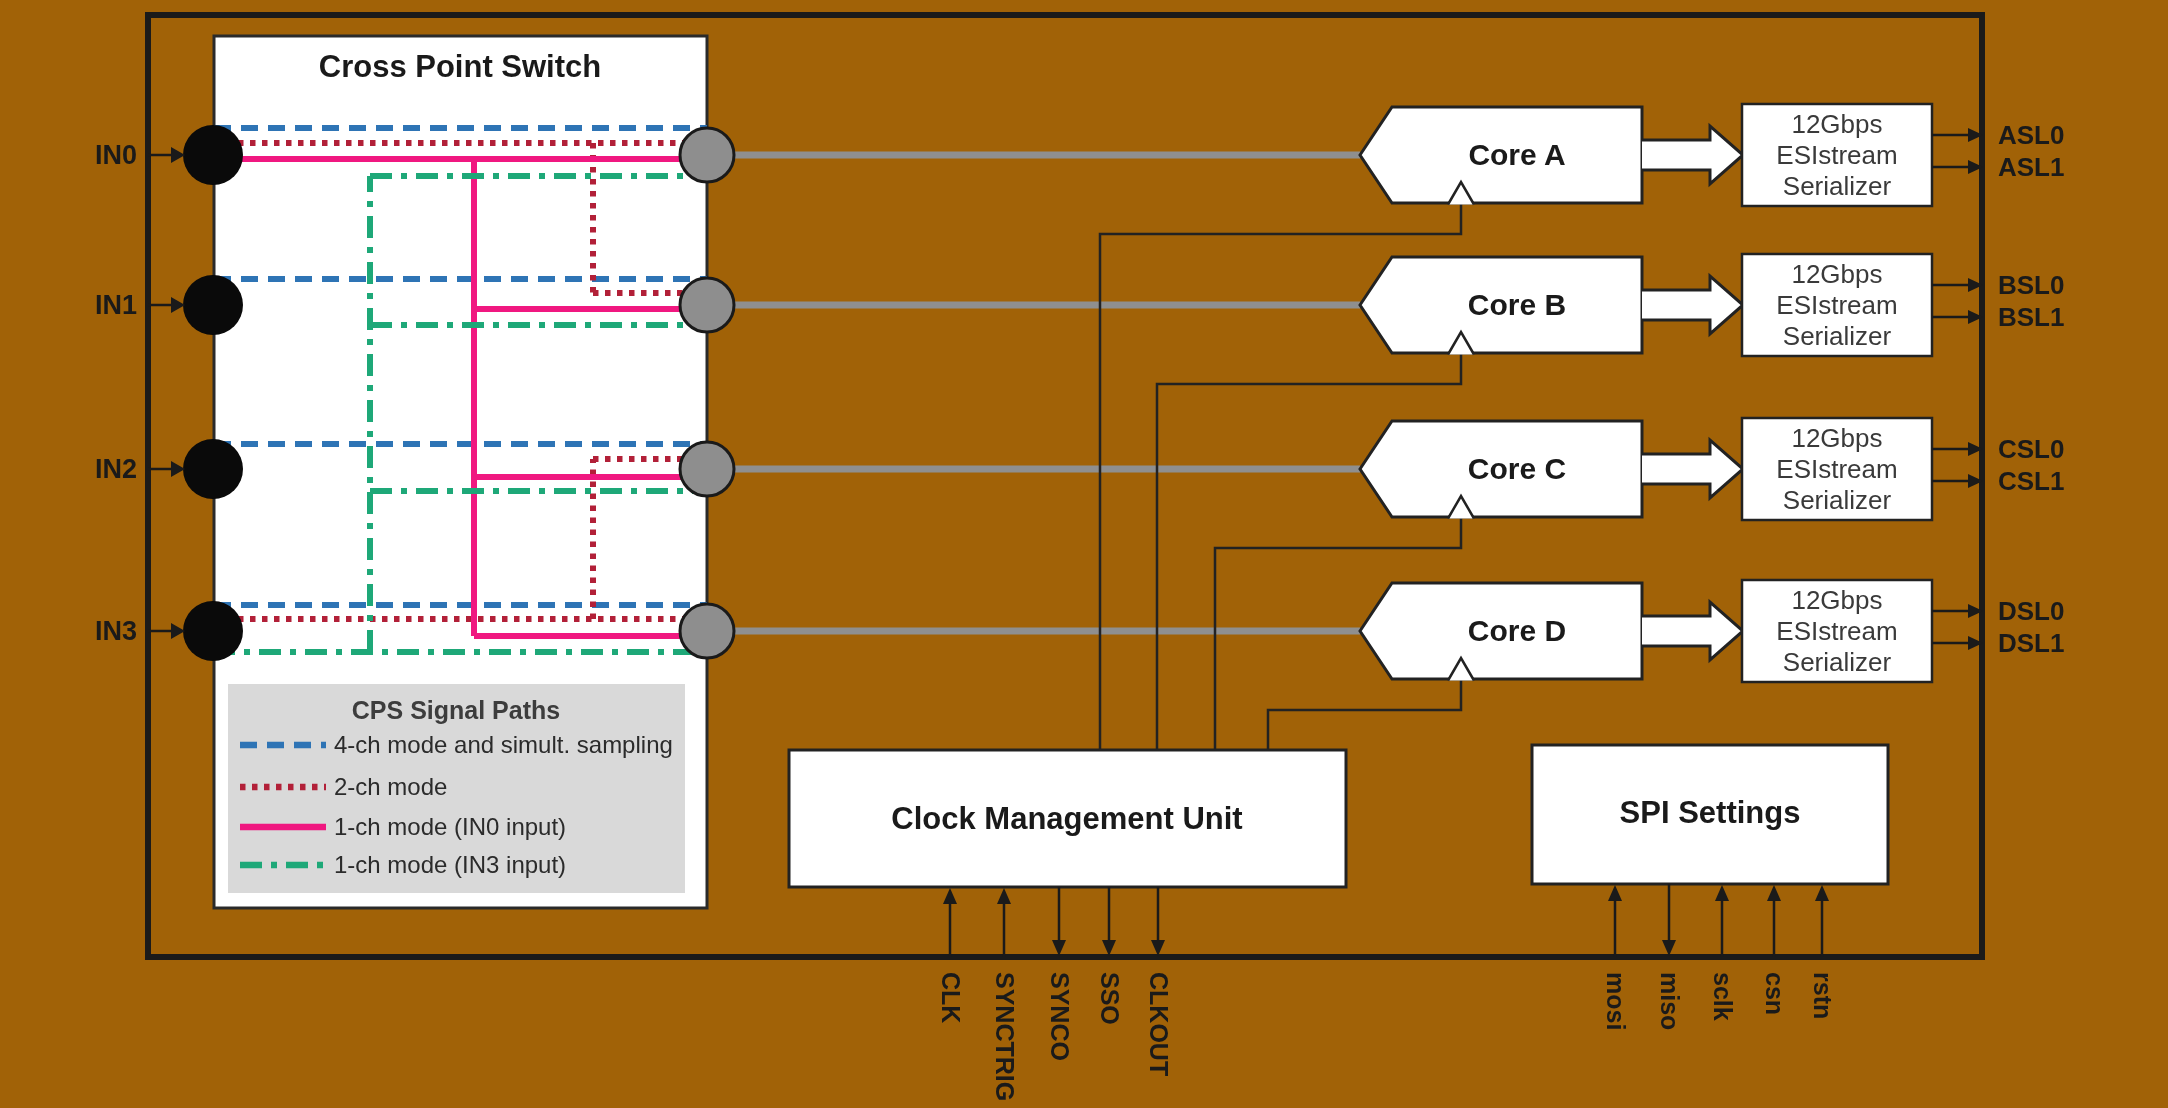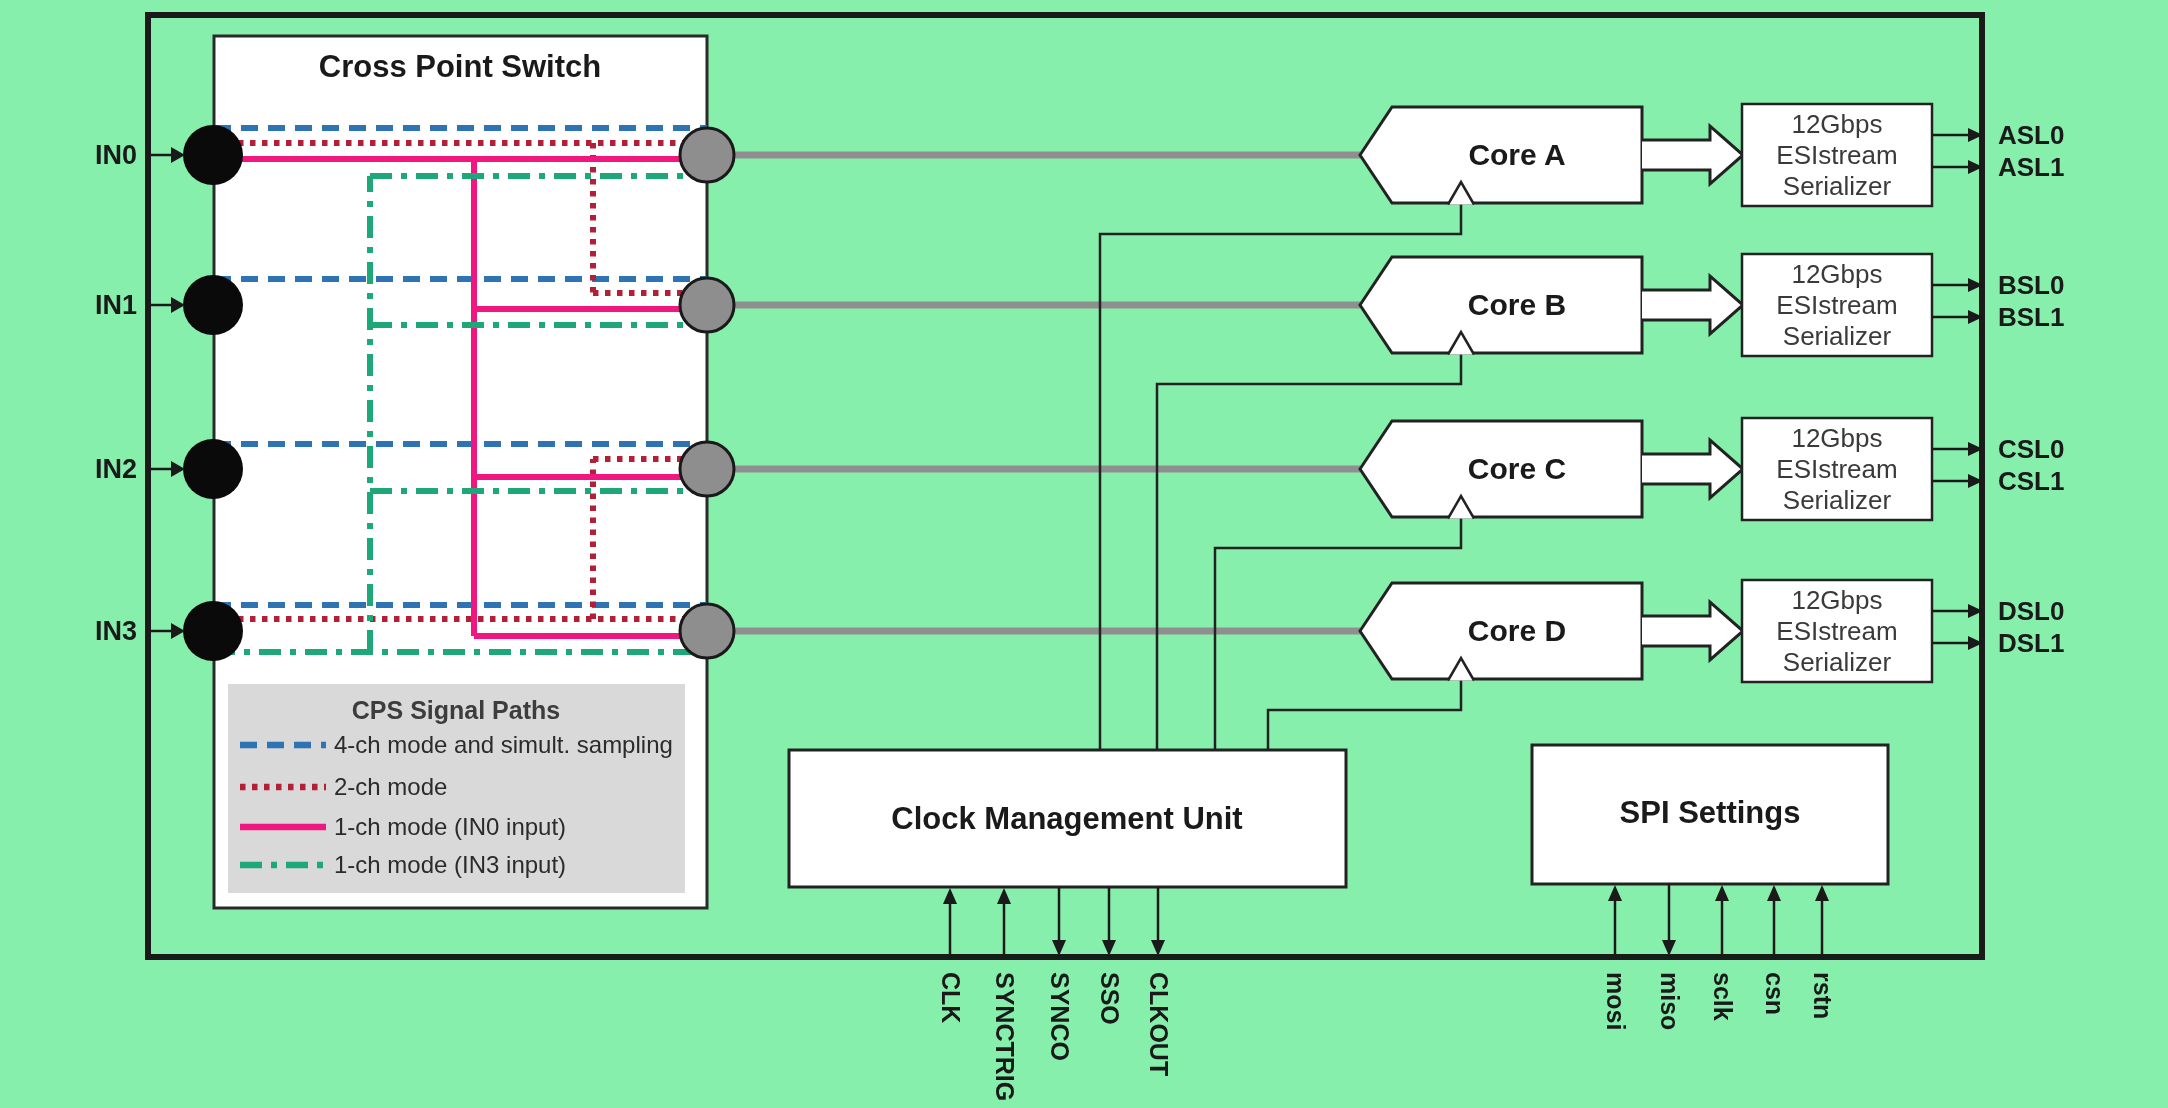--- a/index.html
+++ b/index.html
@@ -3,7 +3,7 @@
 <meta charset="utf-8">
 <style>
   html,body{margin:0;padding:0;background:#ffffff;}
-  .stage{position:relative;width:2168px;height:1108px;background:#86efac;overflow:hidden;}
+  .stage{position:relative;width:2168px;height:1108px;background:#a16207;overflow:hidden;}
   svg text{font-family:"Liberation Sans", sans-serif;fill:#1a1a1a;}
   .title-lg{font-size:31px;font-weight:600;}
   .core-lbl{font-size:30px;font-weight:600;}

